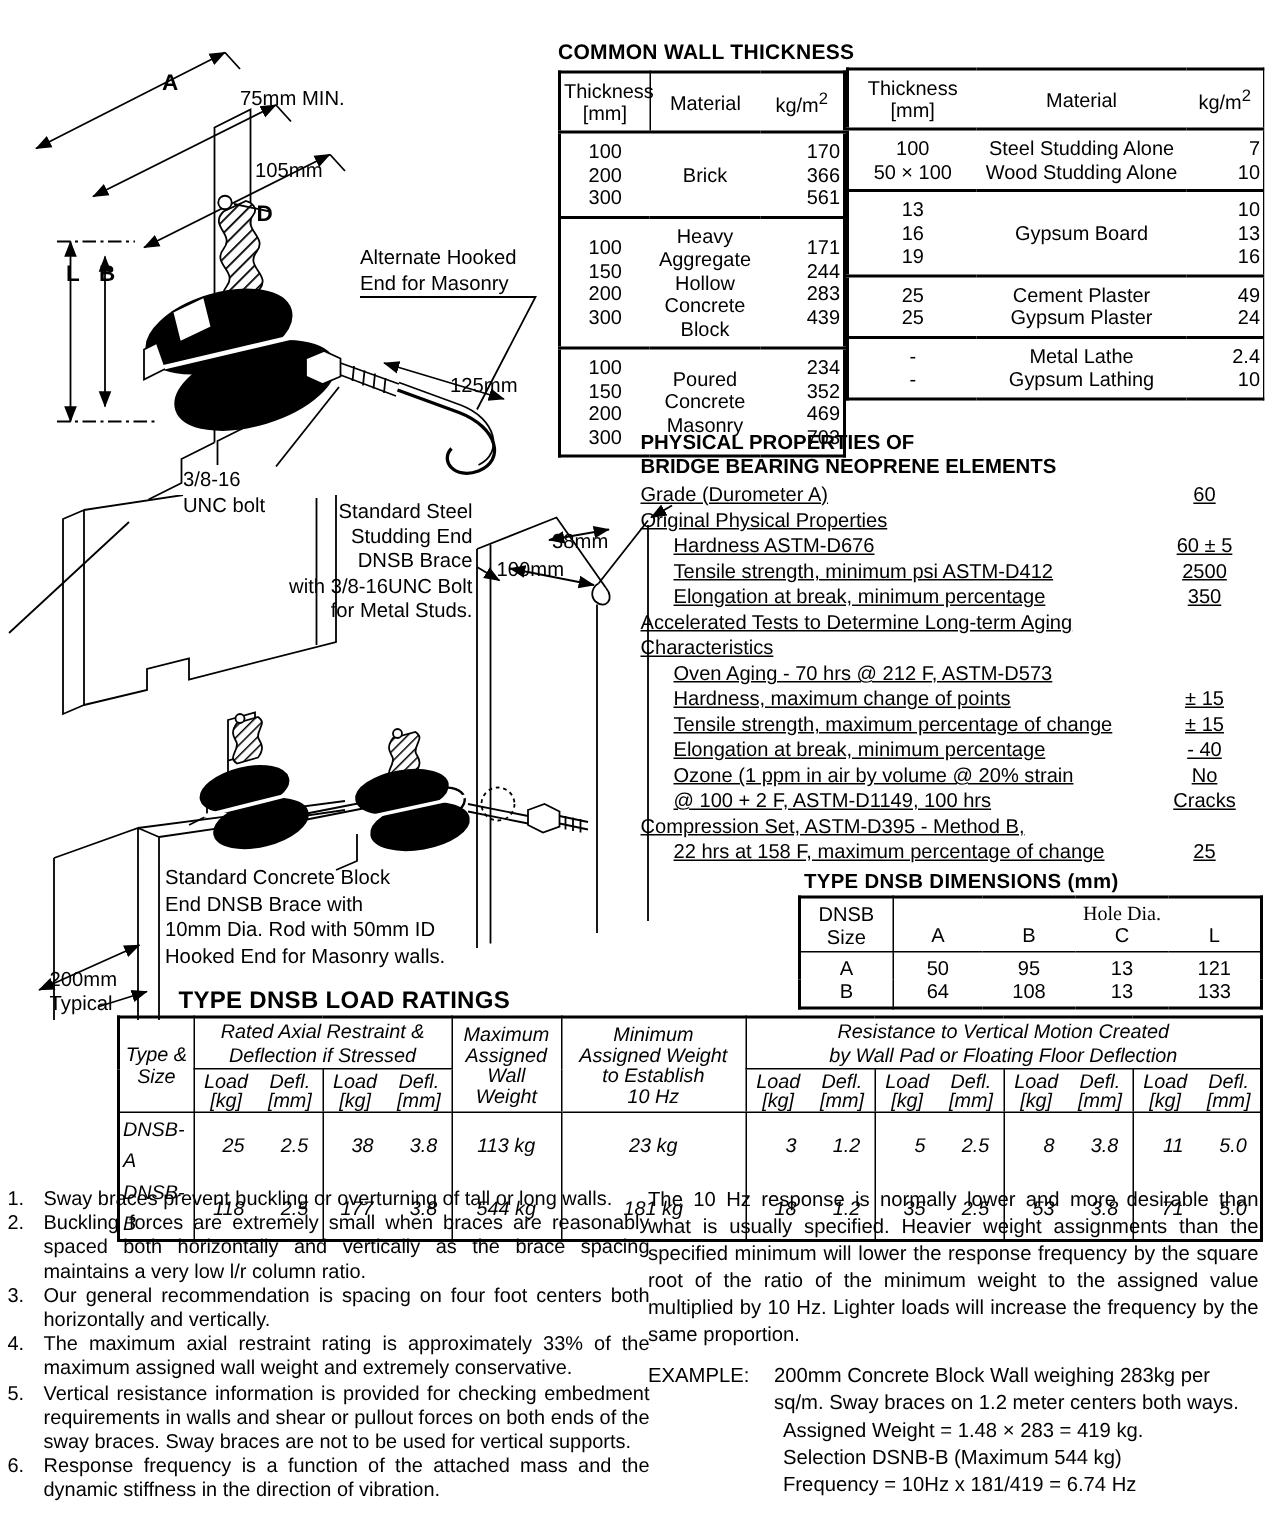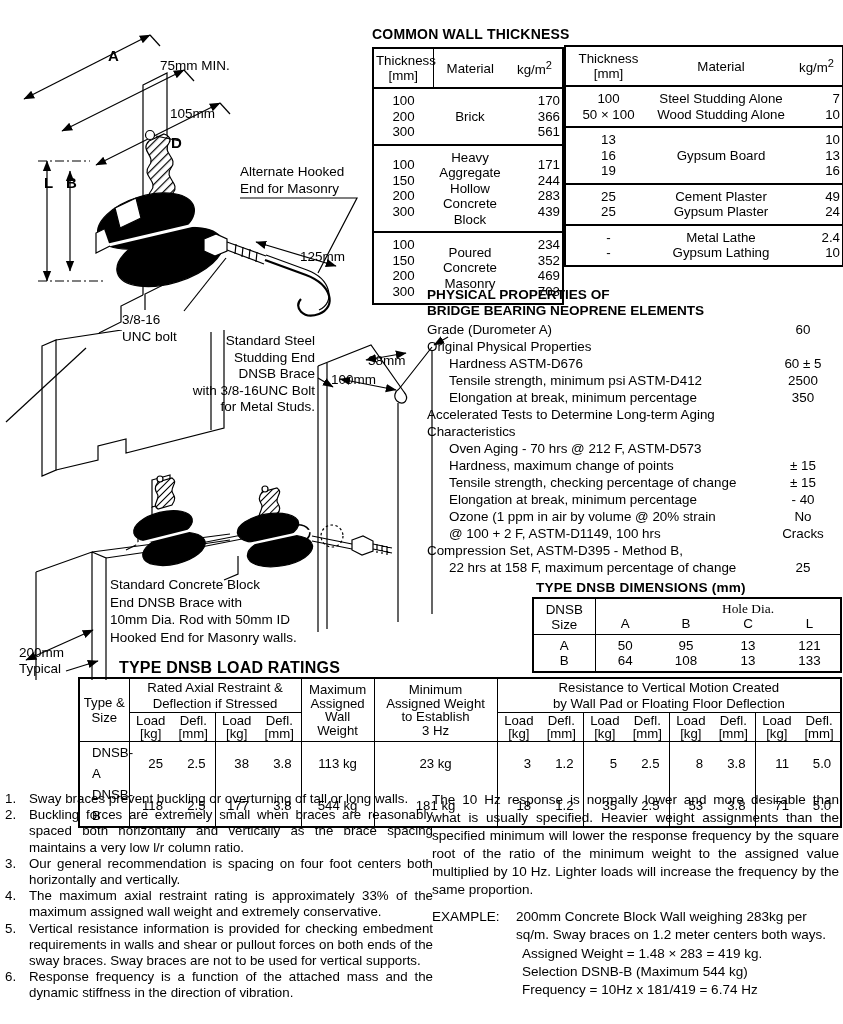--- a/index.html
+++ b/index.html
@@ -27,7 +27,7 @@
   table.wt2 .kgr{padding-right:16px;}
 
   
-  .prow{display:flex;line-height:17px;font-size:13.4px;}
+  .prow{display:flex;line-height:17px;font-size:13.4px;text-decoration:underline;}
   .plabel{flex:1;}
   .plabel.ind1{padding-left:22px;}
   .pvalue{width:72px;text-align:center;}

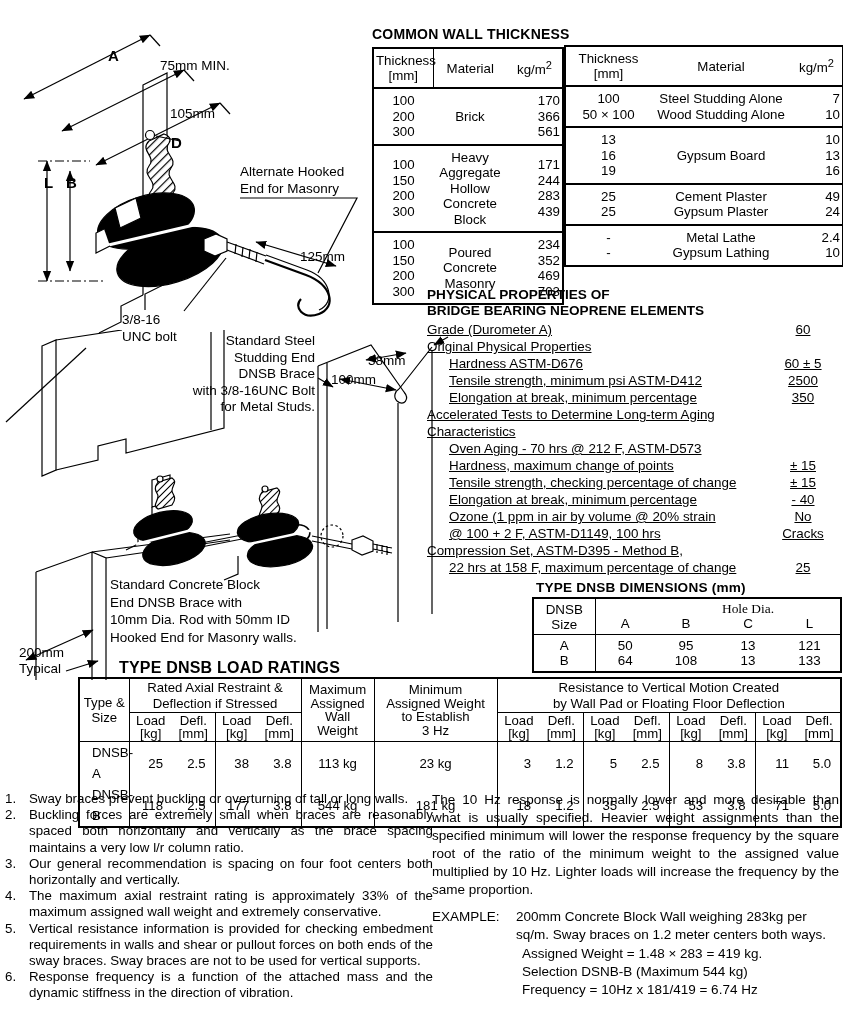--- a/index.html
+++ b/index.html
@@ -365,7 +365,7 @@
         </div>
 
         <div class="prow">
-          <span class="plabel ind1">Tensile strength, checking percentage of change</span>
+          <span class="plabel ind1">Tensile strength, maximum percentage of change</span>
           <span class="pvalue">± 15</span>
         </div>
 

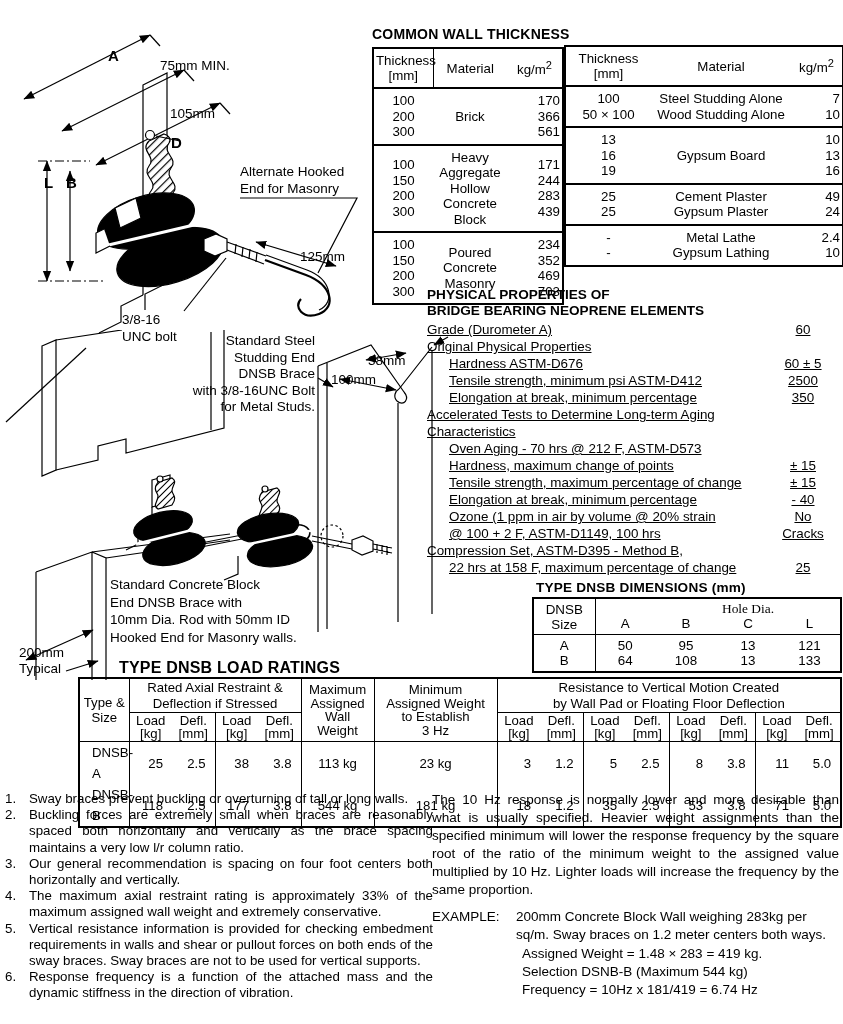--- a/index.html
+++ b/index.html
@@ -206,7 +206,7 @@
 End DNSB Brace with
 10mm Dia. Rod with 50mm ID
 Hooked End for Masonry walls.</span>
-    <span class="lbl" style="left:19px;top:315px;line-height:16px;">200mm
+    <span class="lbl" style="left:33px;top:315px;line-height:16px;">200mm
 Typical</span>
   </div>
 

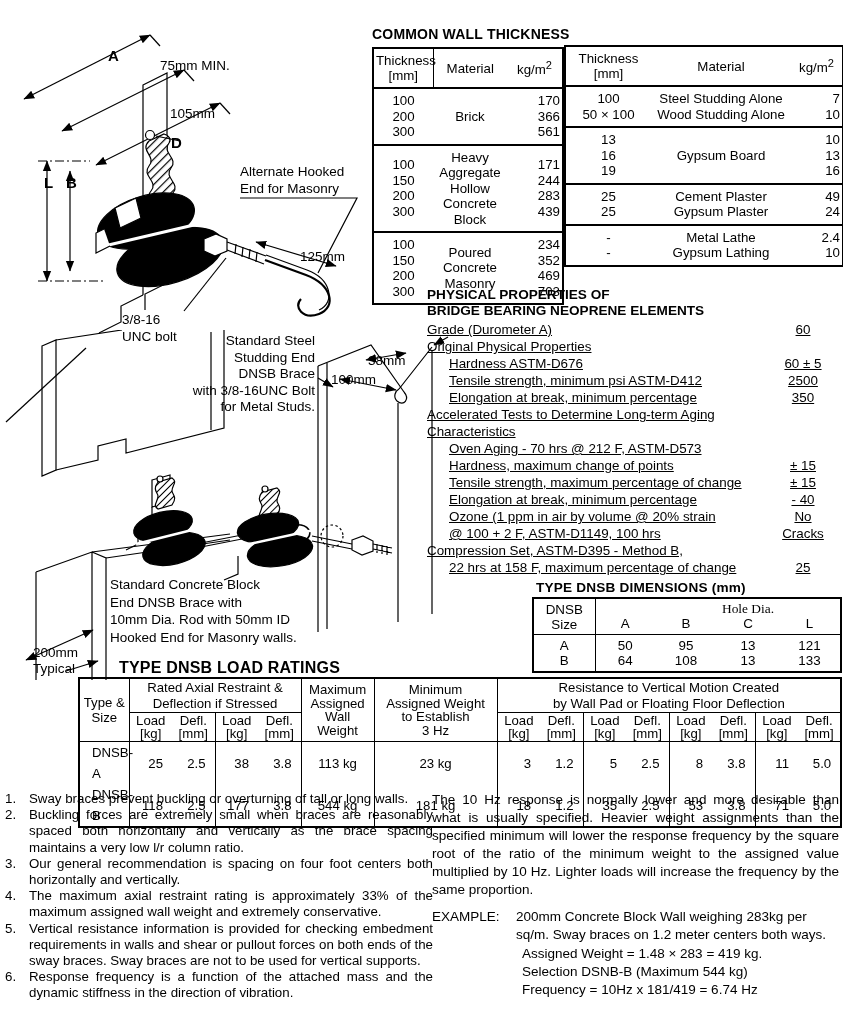--- a/index.html
+++ b/index.html
@@ -43,7 +43,7 @@
 
   
   table.lr{border-collapse:collapse;border:2px solid #000;table-layout:fixed;width:764px;}
-  table.lr th,table.lr td{font-weight:normal;padding:0;text-align:center;white-space:pre-line;font-size:13.2px;}
+  table.lr th,table.lr td{font-weight:normal;padding:0;text-align:center;white-space:pre-line;font-size:13.2px;font-style:italic;}
   table.lr th{line-height:14px;vertical-align:middle;}
   table.lr .h-group{line-height:15.5px;border-bottom:1.5px solid #000;height:33px;}
   table.lr .h-type{border-right:1.5px solid #000;border-bottom:1.5px solid #000;line-height:15.5px;}

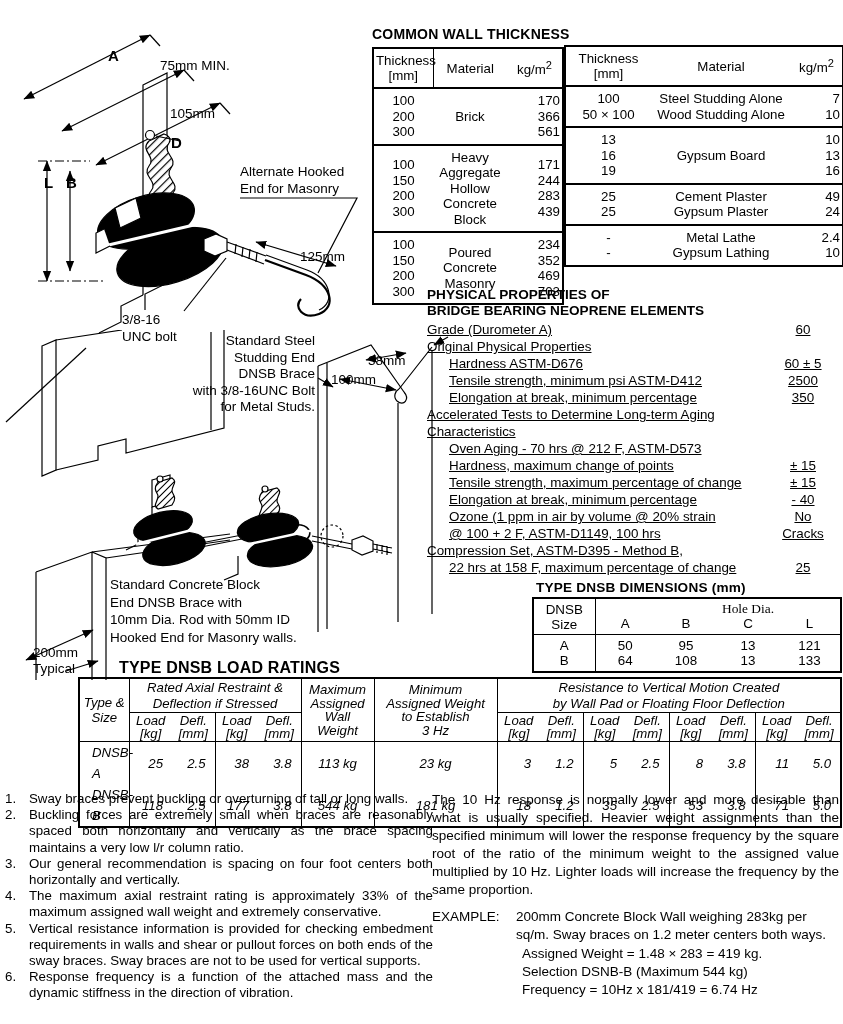--- a/index.html
+++ b/index.html
@@ -469,7 +469,7 @@
       <th class="h-min pre vl" rowspan="2">Minimum
 Assigned Weight
 to Establish
-3 Hz</th>
+10 Hz</th>
       <th class="h-group pre vl" colspan="8">Resistance to Vertical Motion Created
 by Wall Pad or Floating Floor Deflection</th>
     </tr>

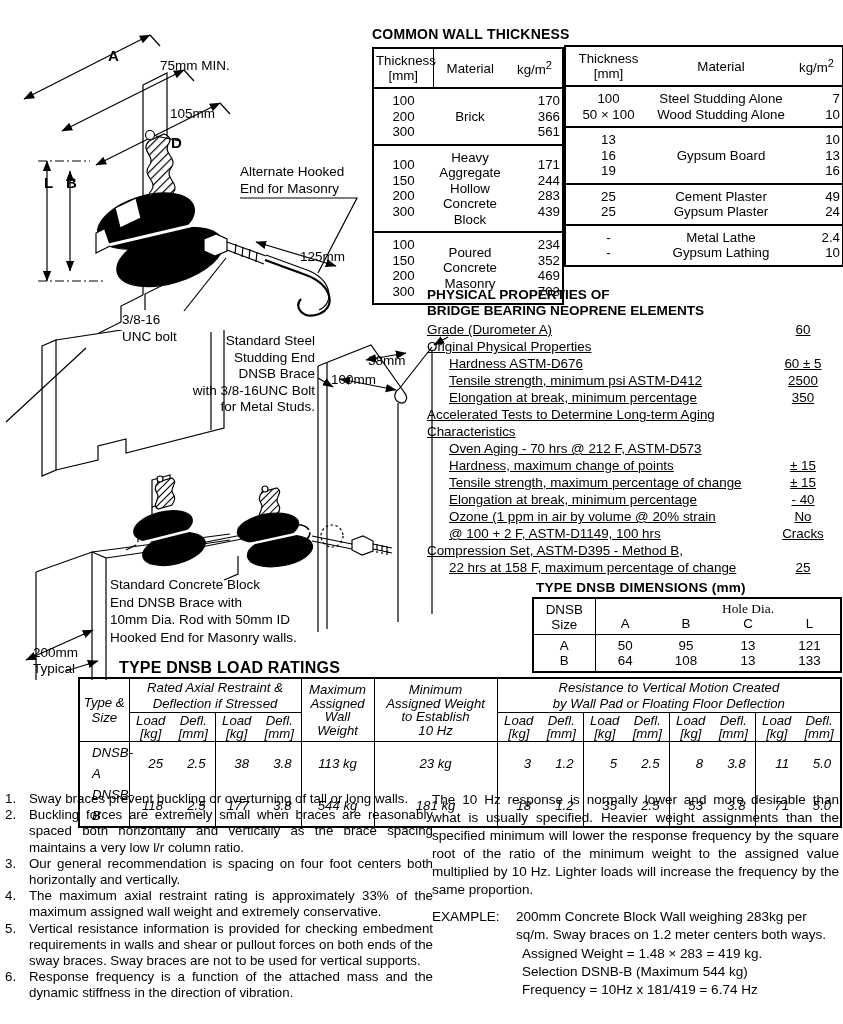--- a/index.html
+++ b/index.html
@@ -51,7 +51,7 @@
   table.lr tr.sub th{border-bottom:1.5px solid #000;height:28px;line-height:13.5px;}
   table.lr .vl{border-left:1.5px solid #000;}
   table.lr tr.data td{height:21px;line-height:21px;}
-  table.lr td.c-type{text-align:left;padding-left:12px;border-right:1.5px solid #000;}
+  table.lr td.c-type{text-align:left;padding-left:2px;border-right:1.5px solid #000;}
   table.lr td.num{text-align:right;padding-right:9px;}
   table.lr td.ctr{text-align:center;}
 

